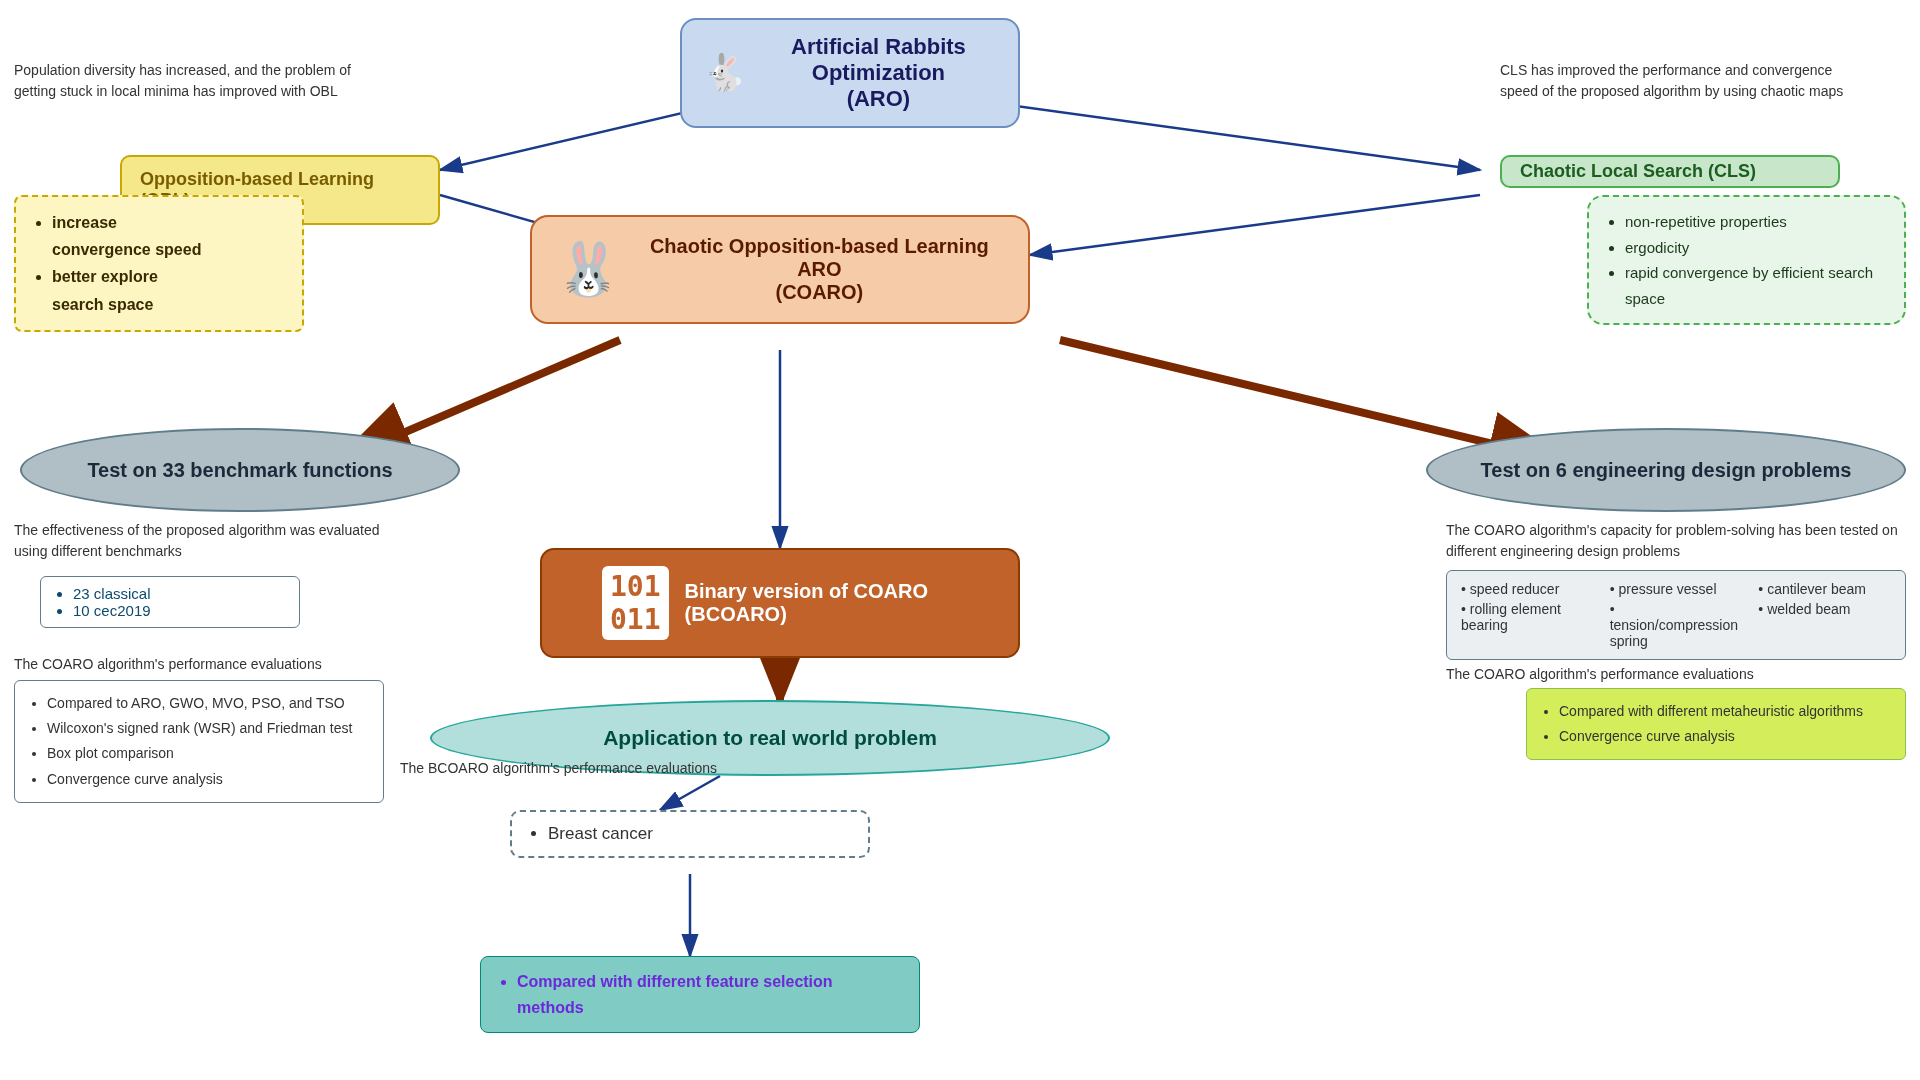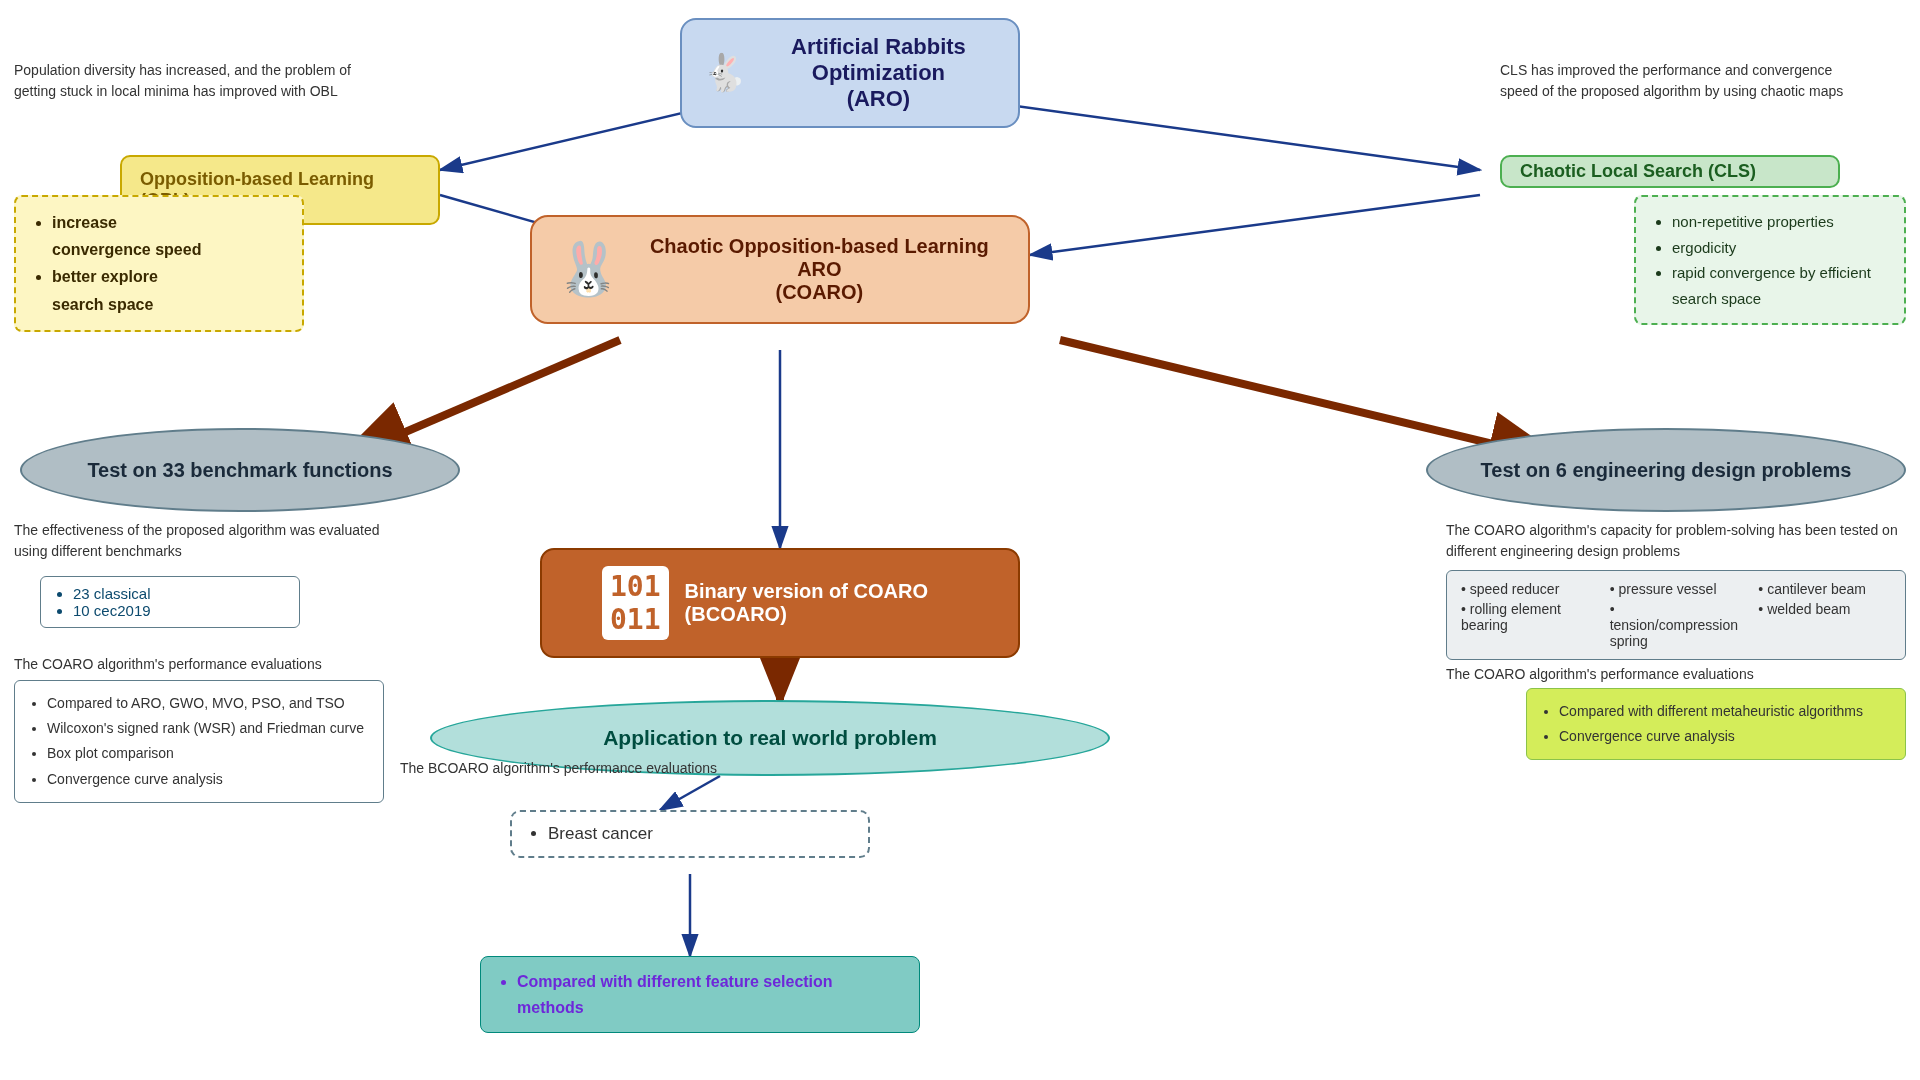--- a/index.html
+++ b/index.html
@@ -94,10 +94,10 @@
       position: absolute;
       top: 195px;
       right: 14px;
-      width: 272px;
+      width: 319px;
       background: #e8f5e9;
       border: 2px dashed #4caf50;
-      border-radius: 8px;
+      border-radius: 16px;
       padding: 12px 18px;
       font-size: 15px;
       color: #1b3a1b;

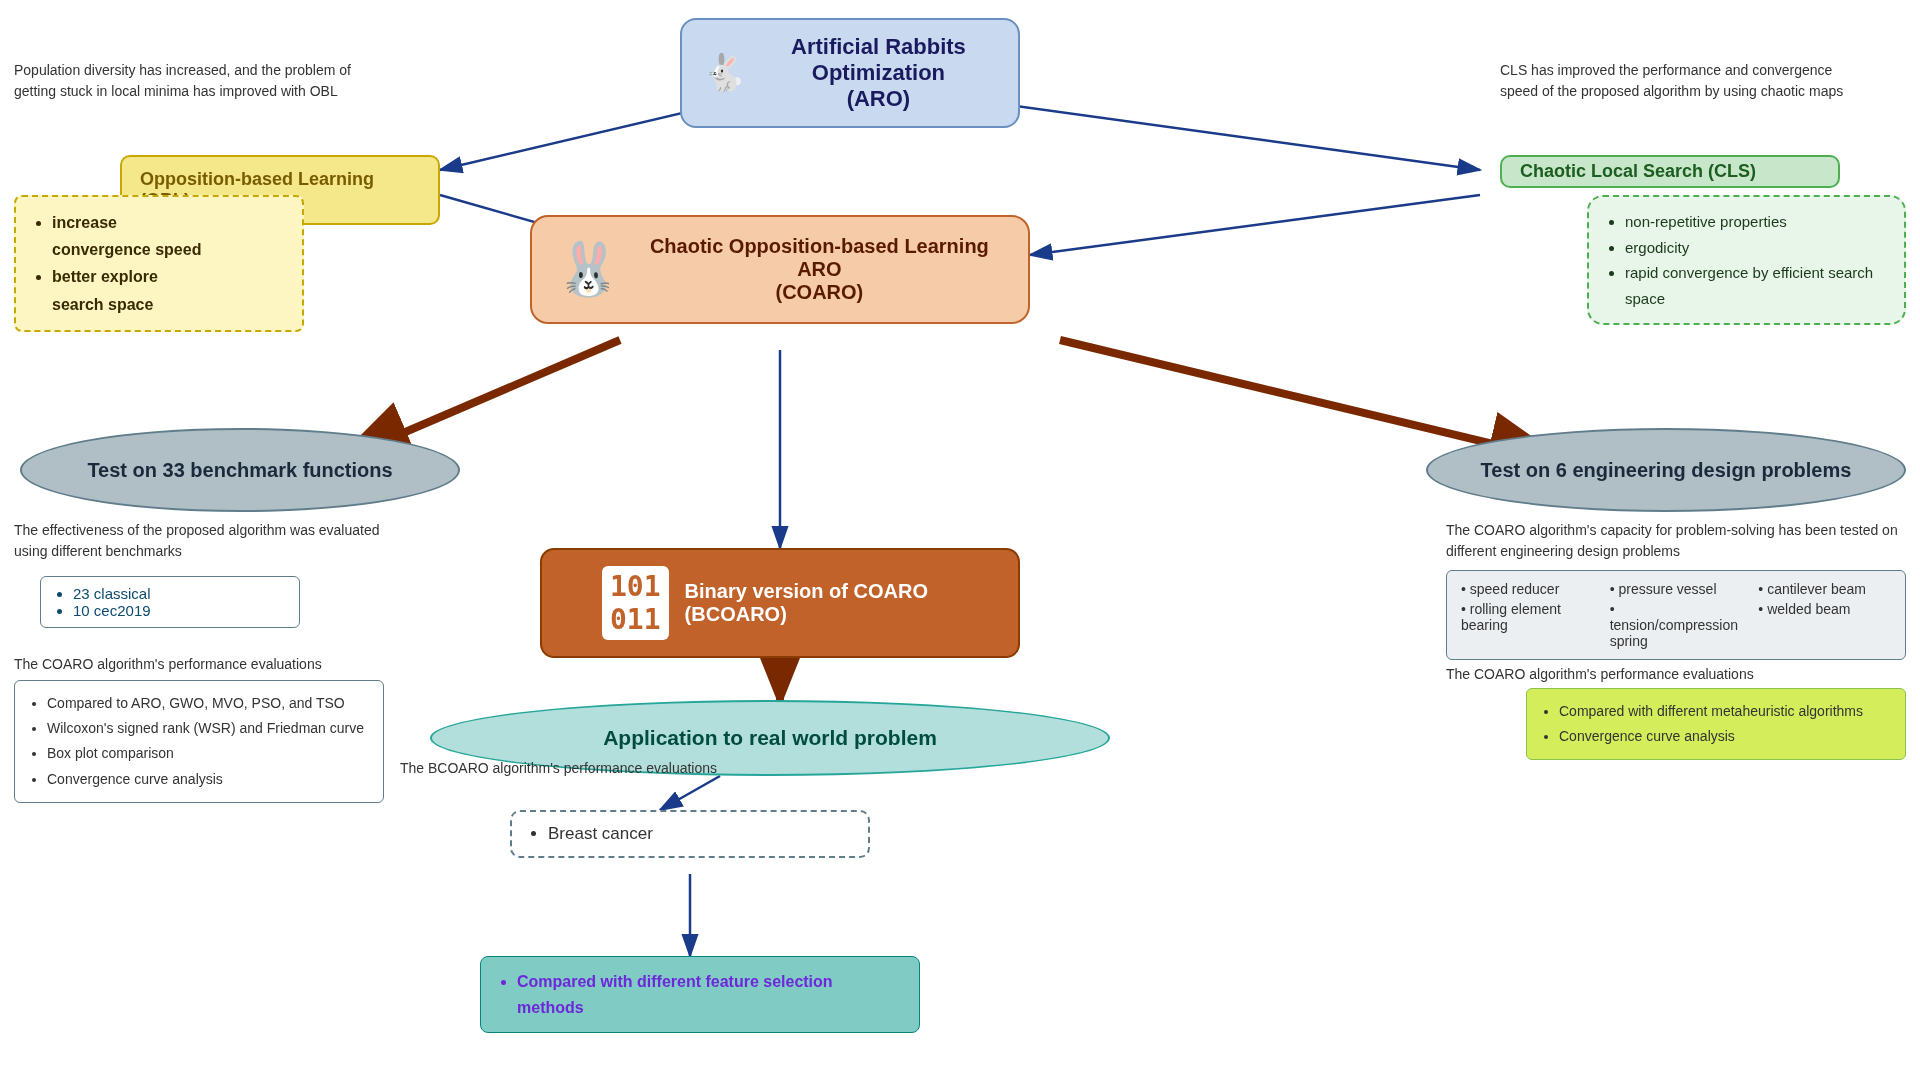--- a/index.html
+++ b/index.html
@@ -500,7 +500,7 @@
   <div class="bench-compare">
     <ul>
       <li>Compared to ARO, GWO, MVO, PSO, and TSO</li>
-      <li>Wilcoxon's signed rank (WSR) and Friedman curve</li>
+      <li>Wilcoxon's signed rank (WSR) and Friedman test</li>
       <li>Box plot comparison</li>
       <li>Convergence curve analysis</li>
     </ul>

